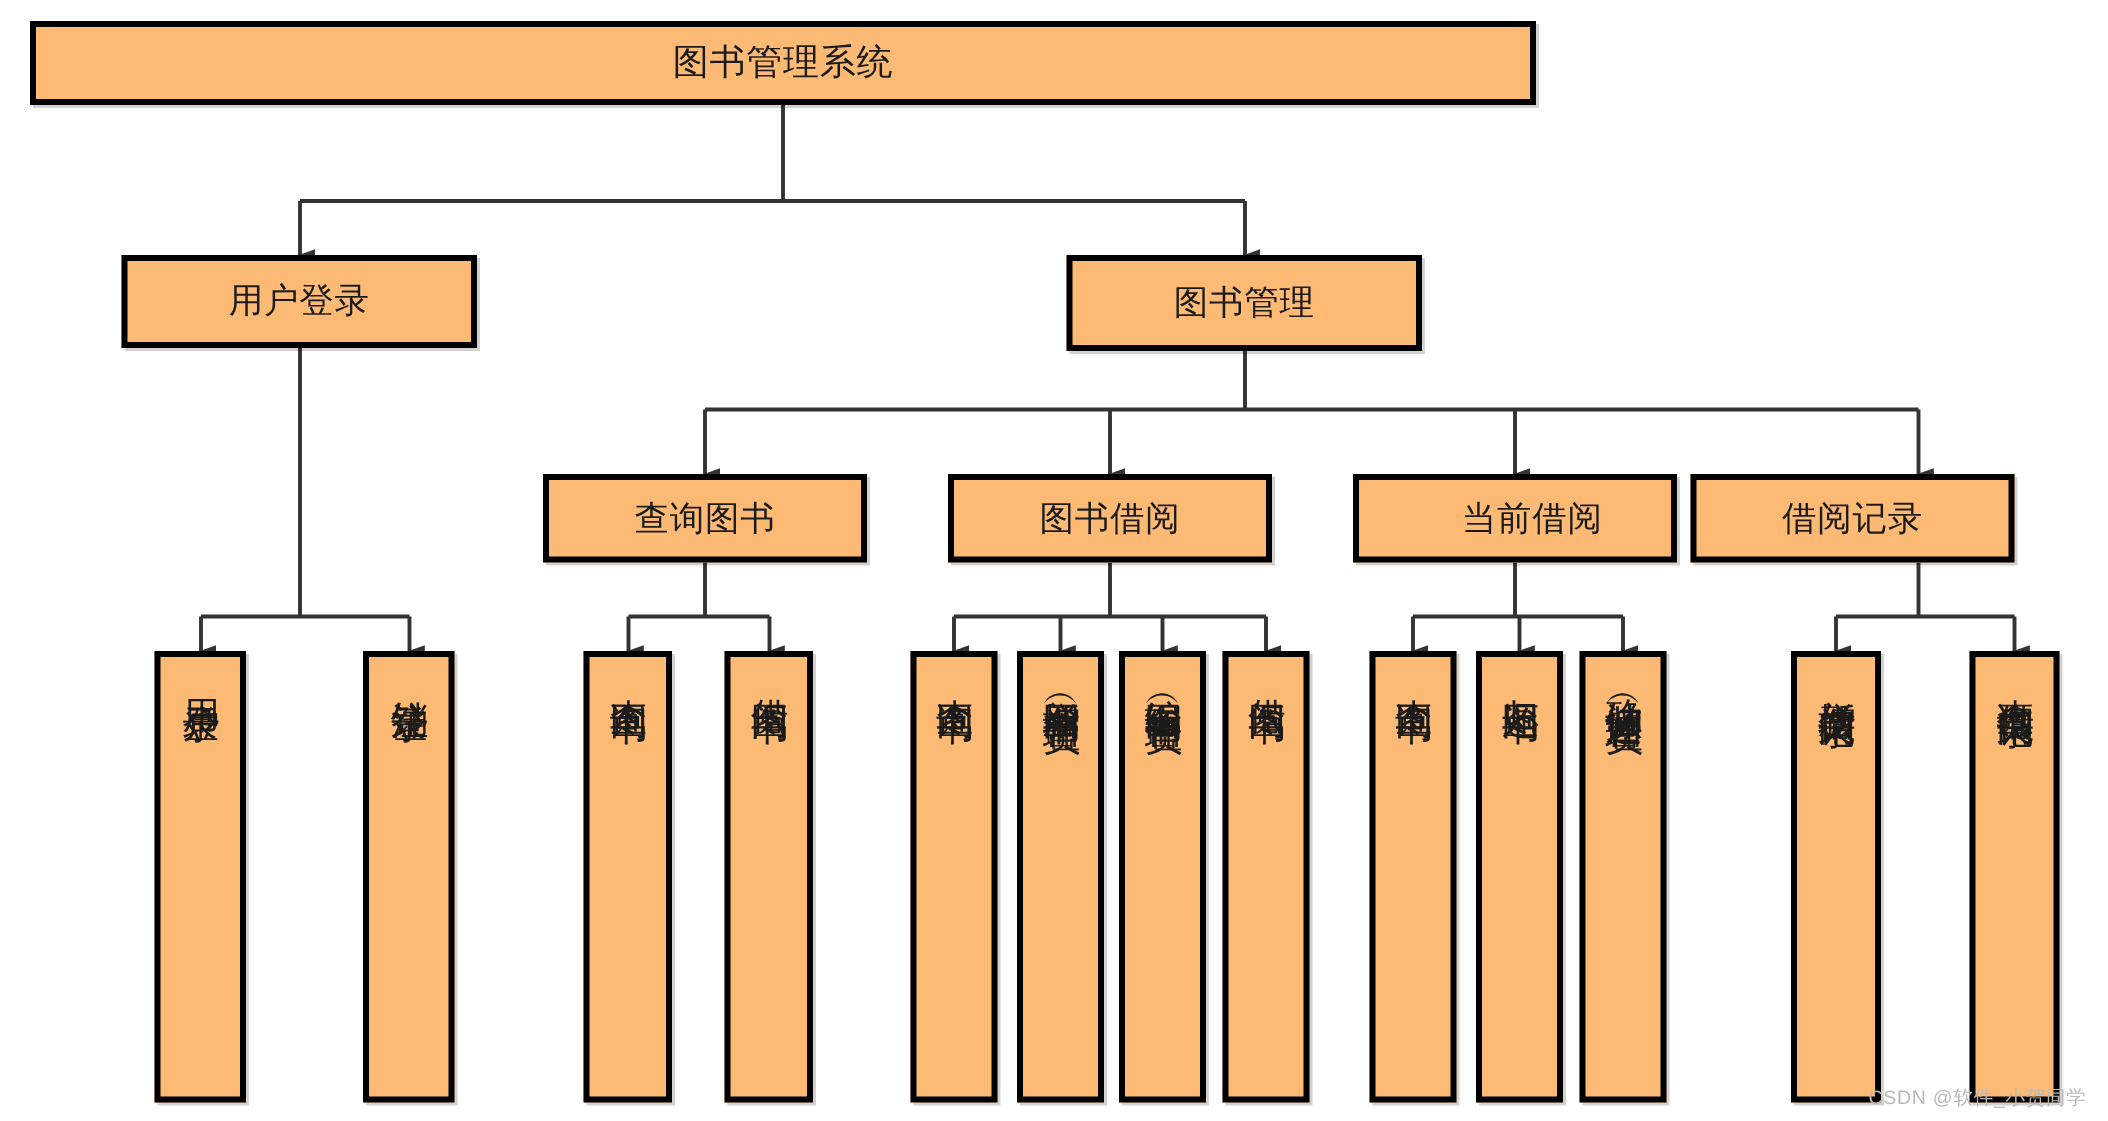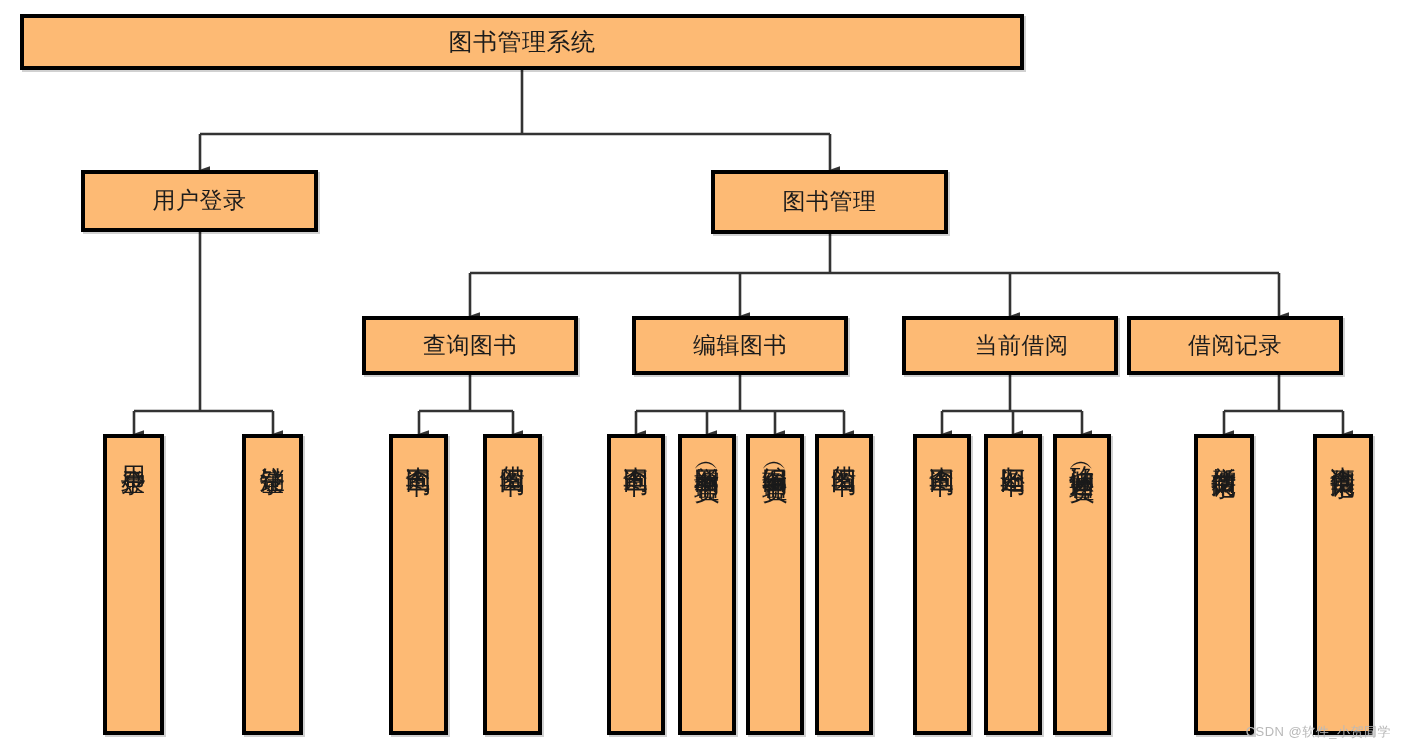--- a/index.html
+++ b/index.html
@@ -138,7 +138,7 @@
     <span class="label">查询图书</span>
   </div>
   <div class="node horiz" style="left: 632px; top: 316px; width: 216px; height: 59px;">
-    <span class="label">编辑图书</span>
+    <span class="label">图书借阅</span>
   </div>
   <div class="node horiz" style="left: 902px; top: 316px; width: 216px; height: 59px; padding-left: 23px;">
     <span class="label">当前借阅</span>

